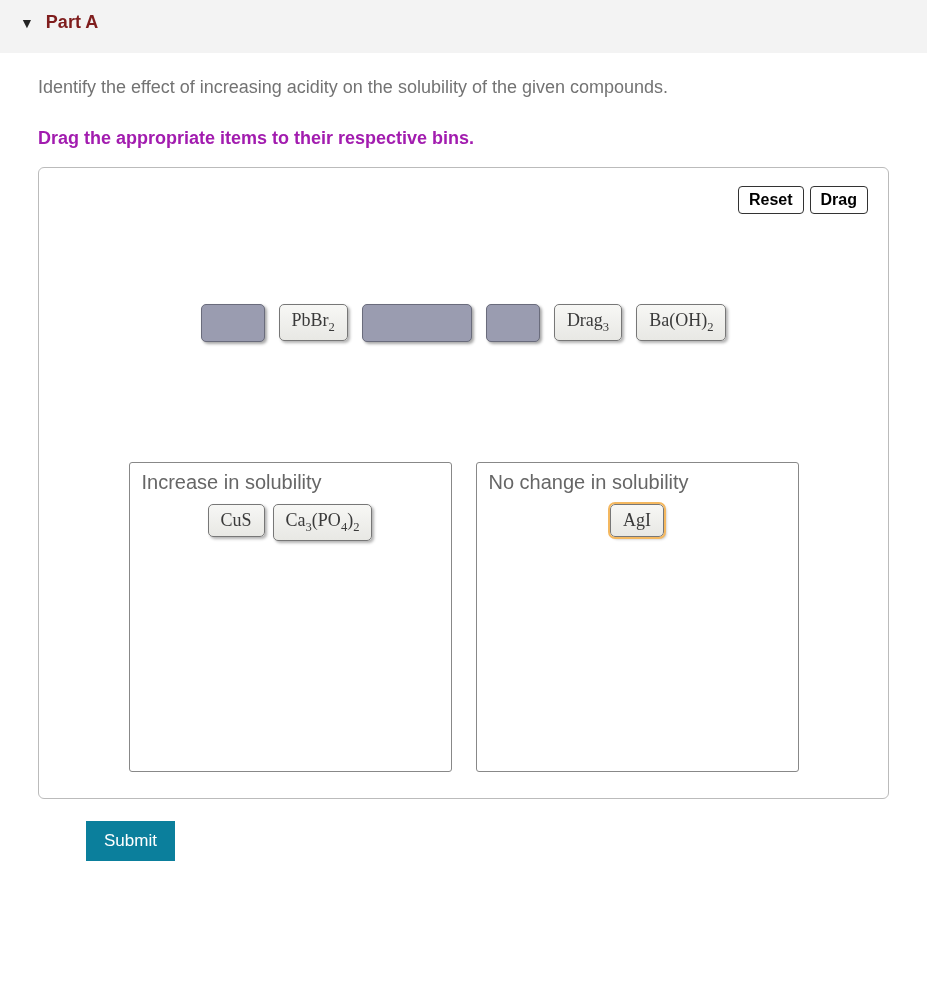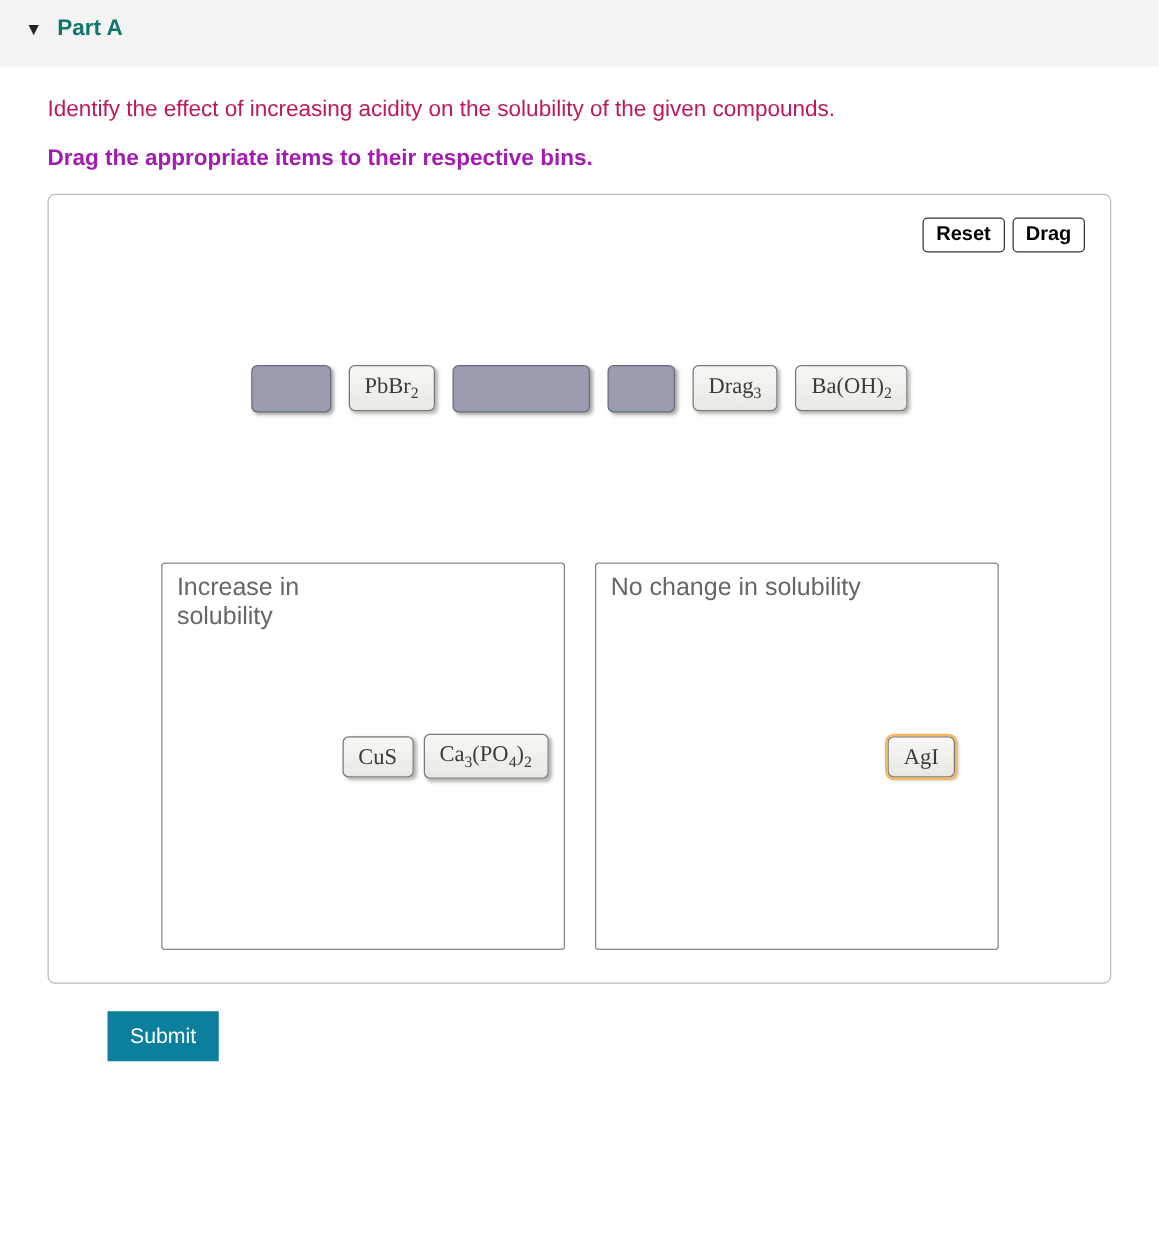--- a/index.html
+++ b/index.html
@@ -24,7 +24,7 @@
   .part-header .title {
     font-weight: bold;
     font-size: 18px;
-    color: #0f766e;
+    color: #7f1d1d;
   }
   .content {
     padding: 24px 38px;

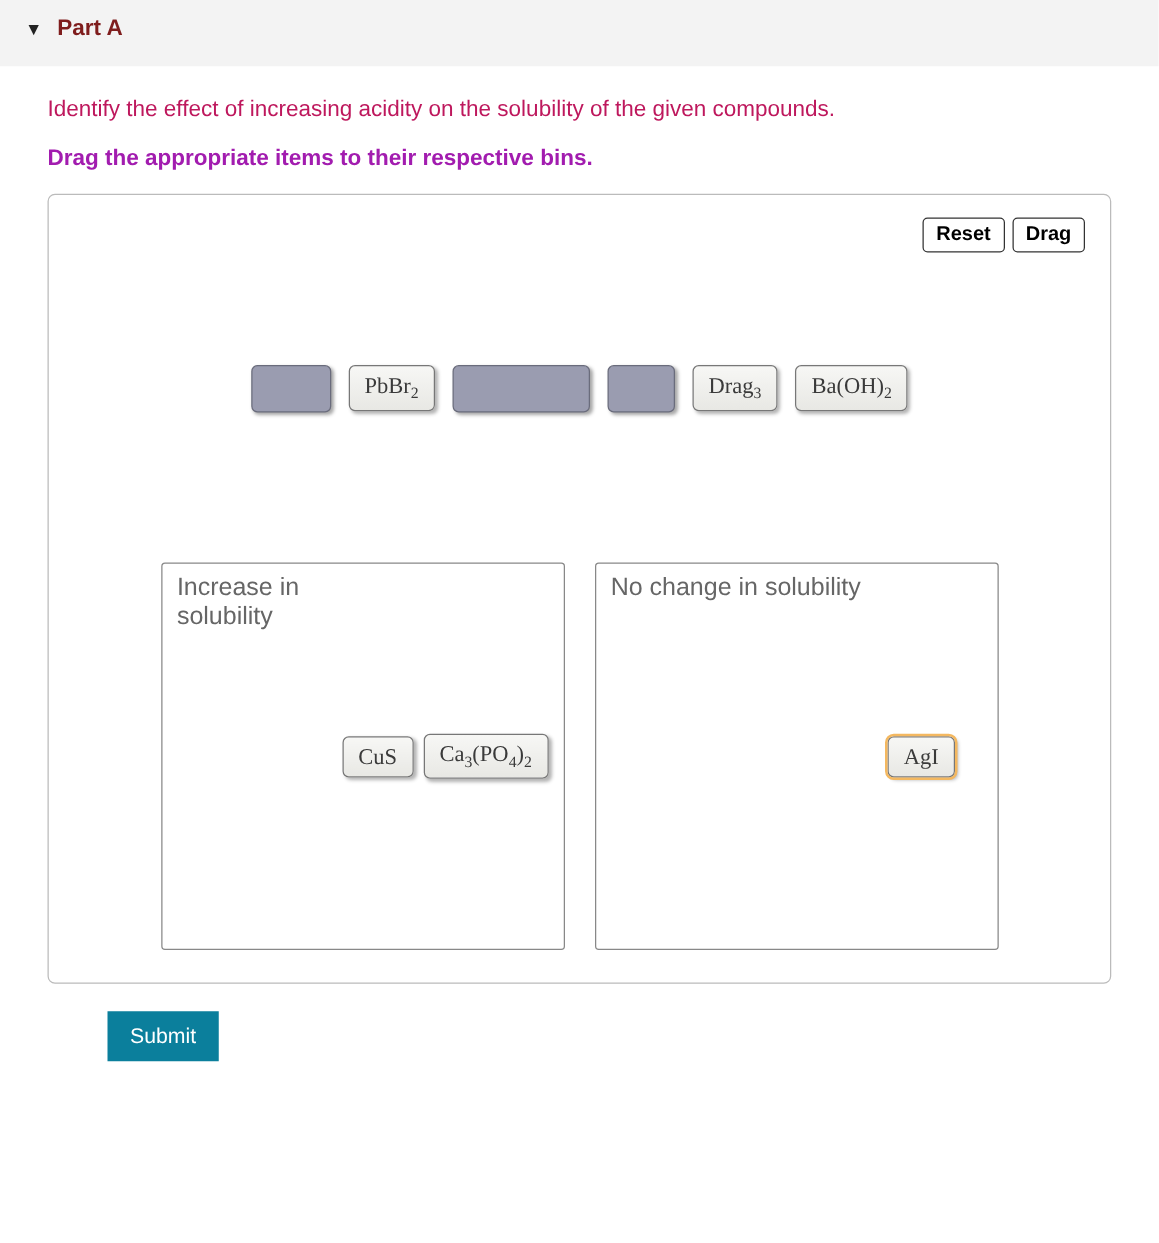--- a/index.html
+++ b/index.html
@@ -31,8 +31,8 @@
   }
   .prompt {
     font-size: 18px;
-    color: #be185d;
-    margin-bottom: 18px;
+    color: #737373;
+    margin-bottom: 30px;
   }
   .instruction {
     font-size: 18px;

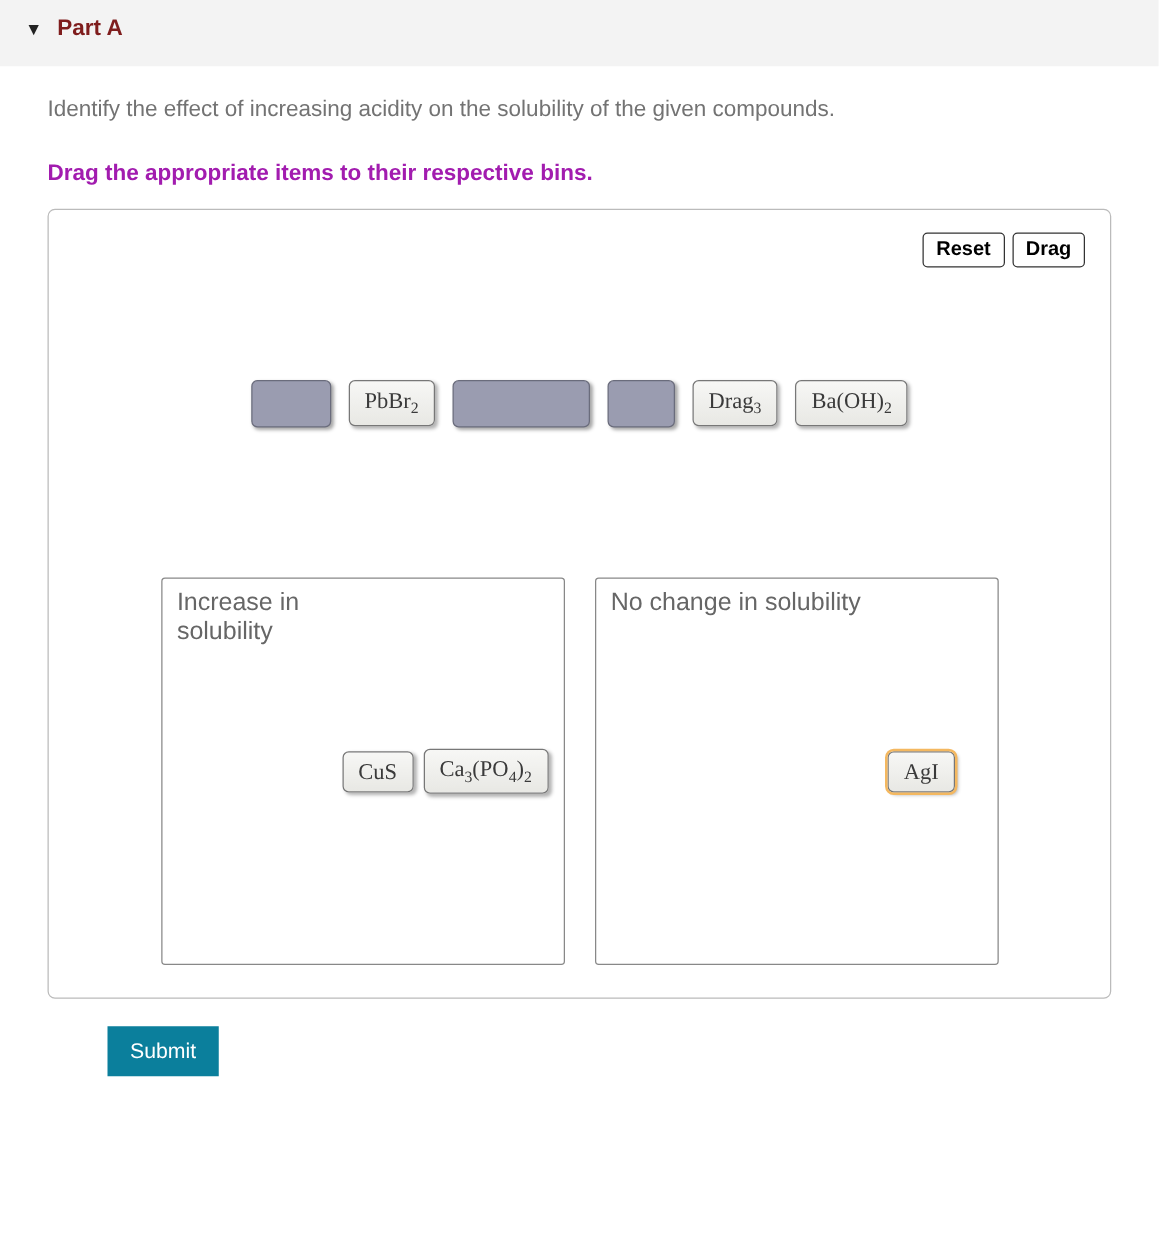--- a/index.html
+++ b/index.html
@@ -119,7 +119,7 @@
     height: 310px;
     padding: 8px 12px;
     display: flex;
-    flex-direction: row;
+    flex-direction: column;
   }
   .bin-label {
     font-size: 20px;

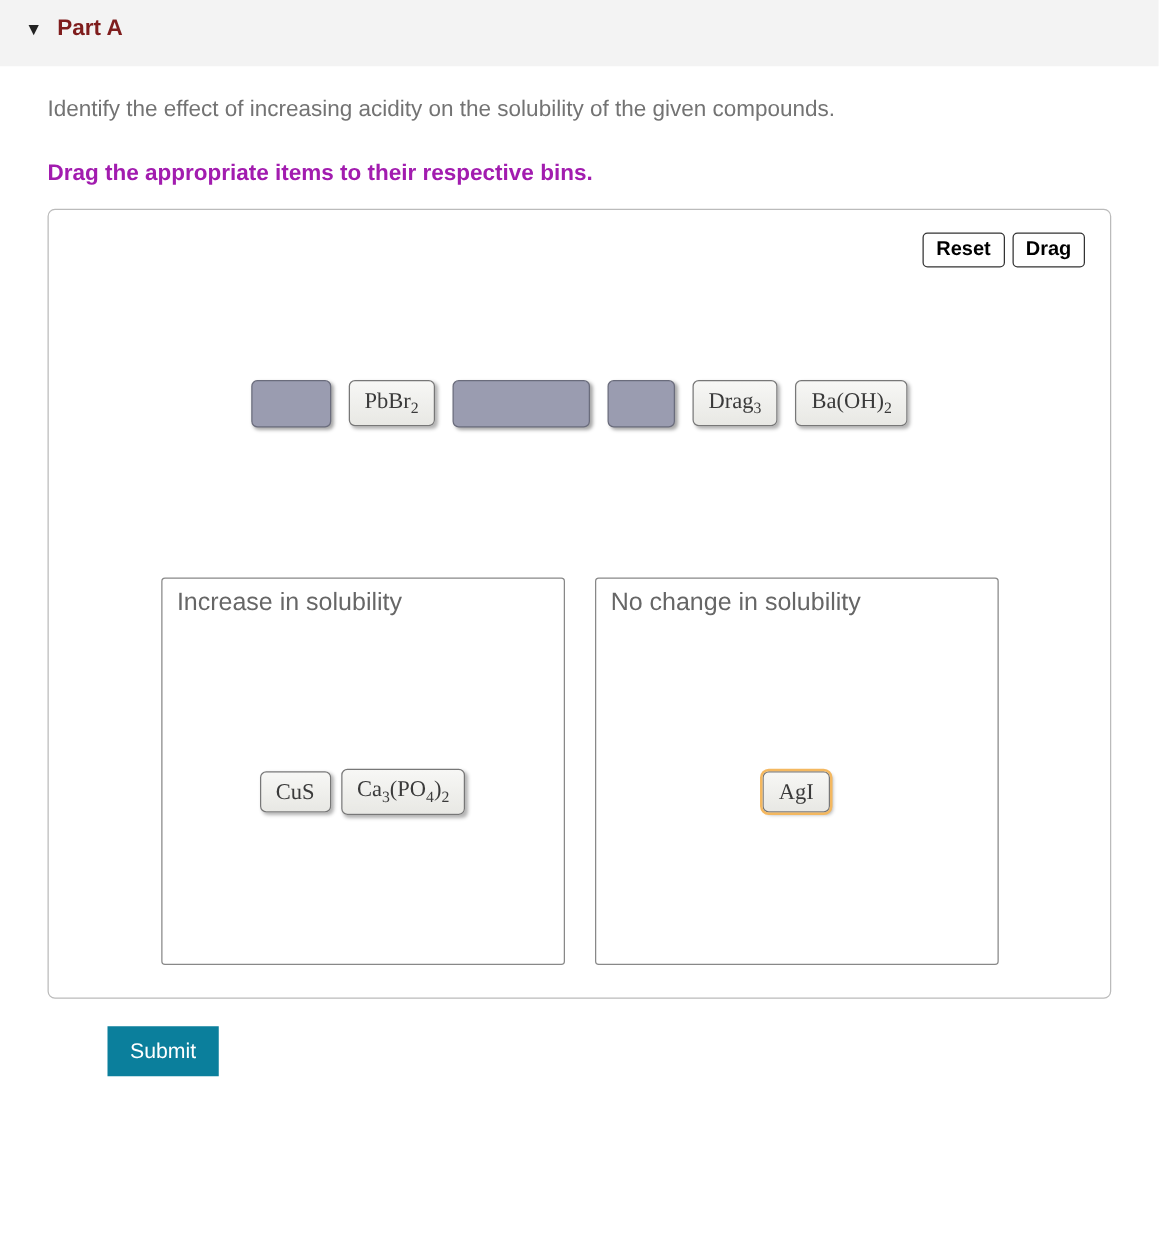--- a/index.html
+++ b/index.html
@@ -129,7 +129,7 @@
   .bin-items {
     flex: 1;
     display: flex;
-    align-items: center;
+    align-items: flex-start;
     justify-content: center;
     gap: 8px;
   }

